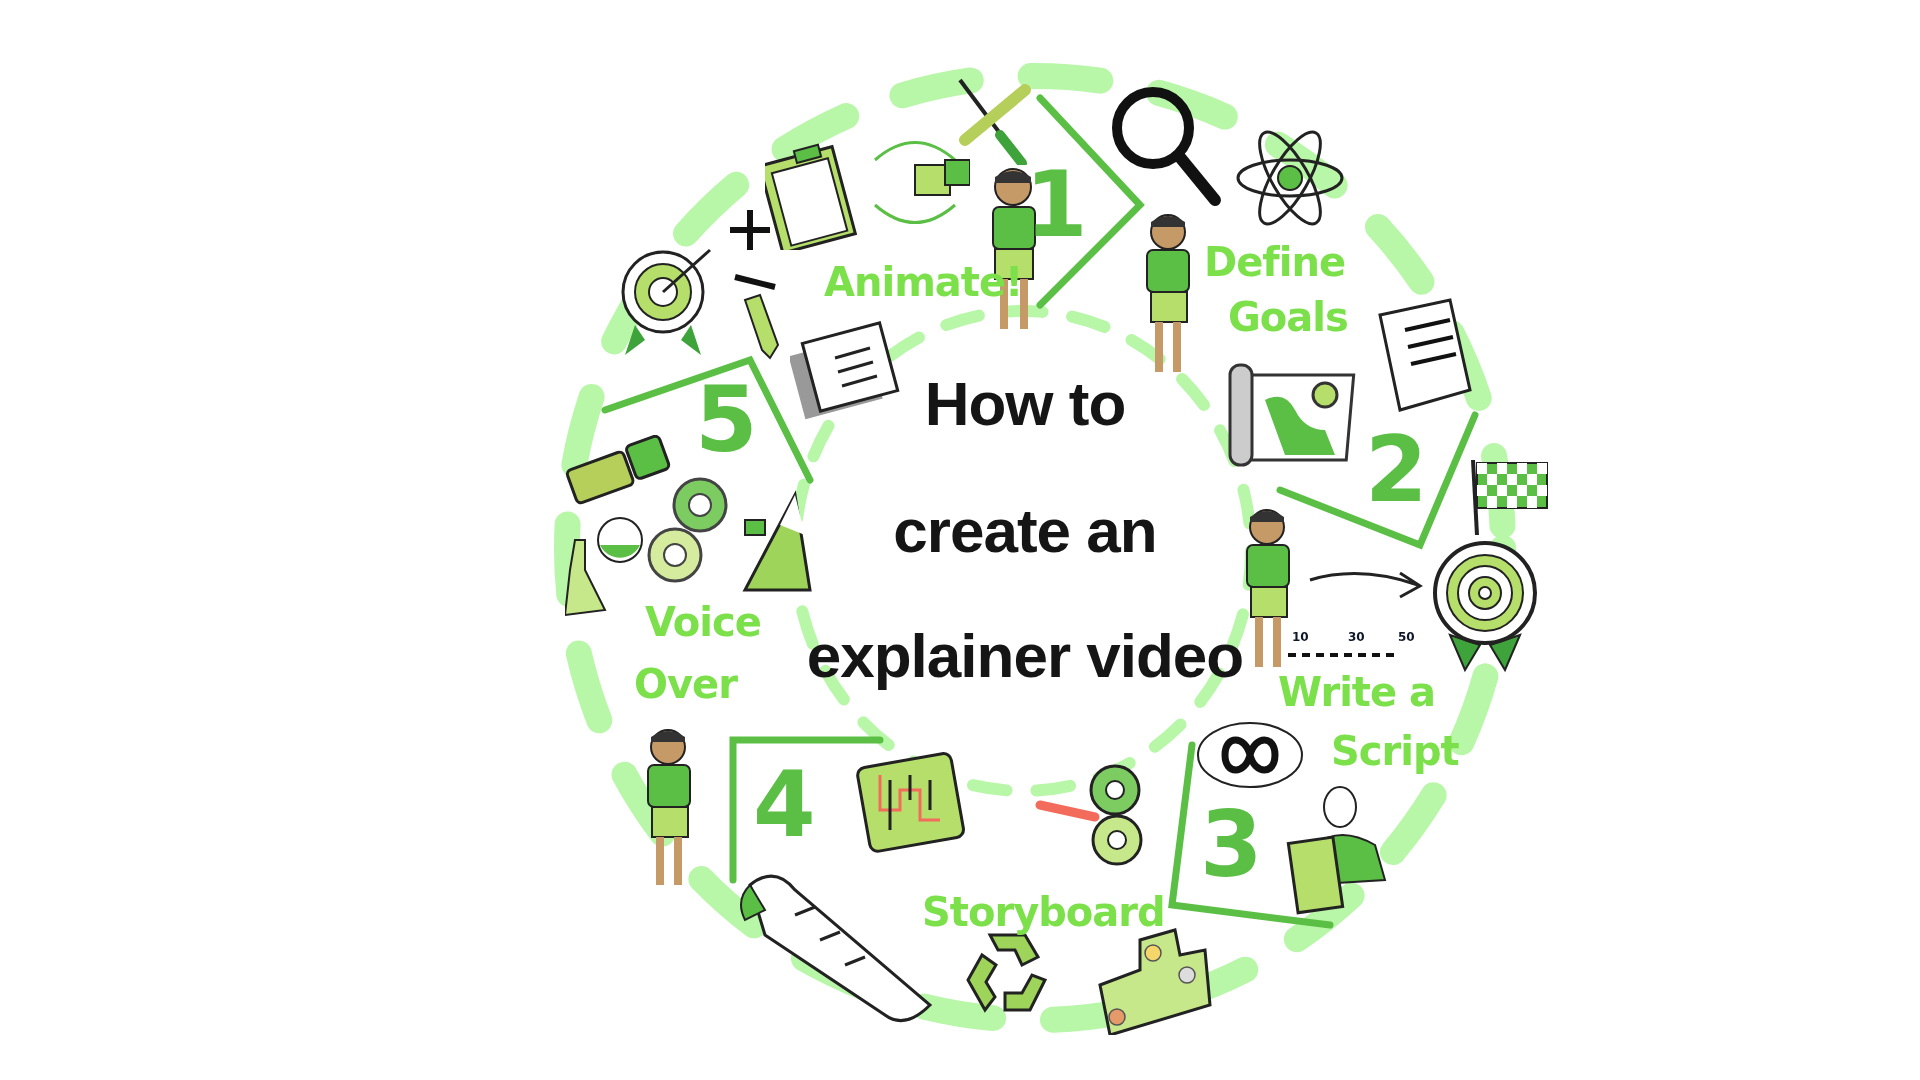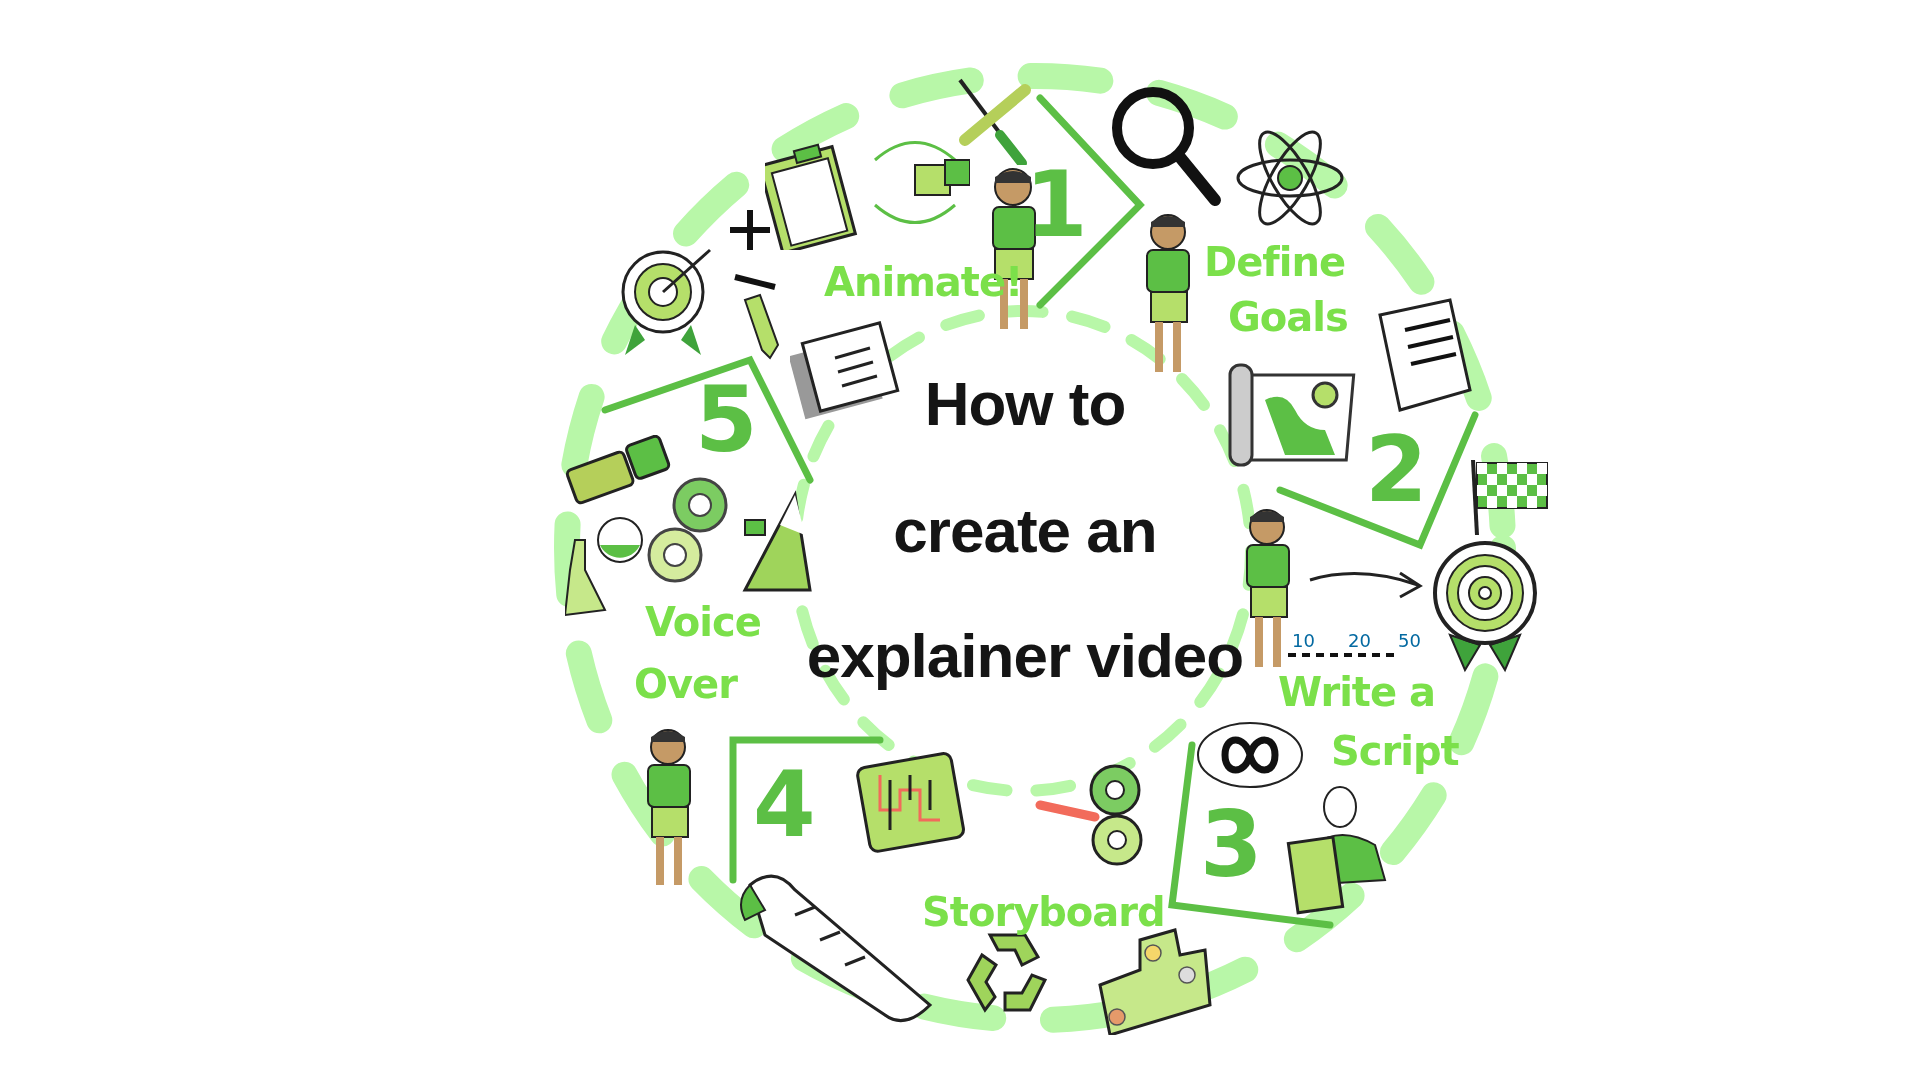--- a/index.html
+++ b/index.html
@@ -9,7 +9,7 @@
   .title{position:absolute;left:800px;width:450px;text-align:center;color:#151515;font-family:Liberation Sans, sans-serif;font-size:62px;letter-spacing:-1px;font-weight:bold;}
   .lbl{position:absolute;color:#7be04a;font-family:"DejaVu Sans",sans-serif;font-weight:bold;font-size:40px;line-height:1;letter-spacing:-1px;white-space:nowrap;}
   .num{position:absolute;color:#5cbf45;font-family:"DejaVu Sans",sans-serif;font-weight:bold;font-size:90px;line-height:1;}
-  .tiny{position:absolute;color:#0369a1;font-family:"DejaVu Sans",sans-serif;font-weight:normal;font-size:18px;}
+  .tiny{position:absolute;color:#0f172a;font-family:"DejaVu Sans",sans-serif;font-weight:bold;font-size:12px;}
 </style>
 </head>
 <body>

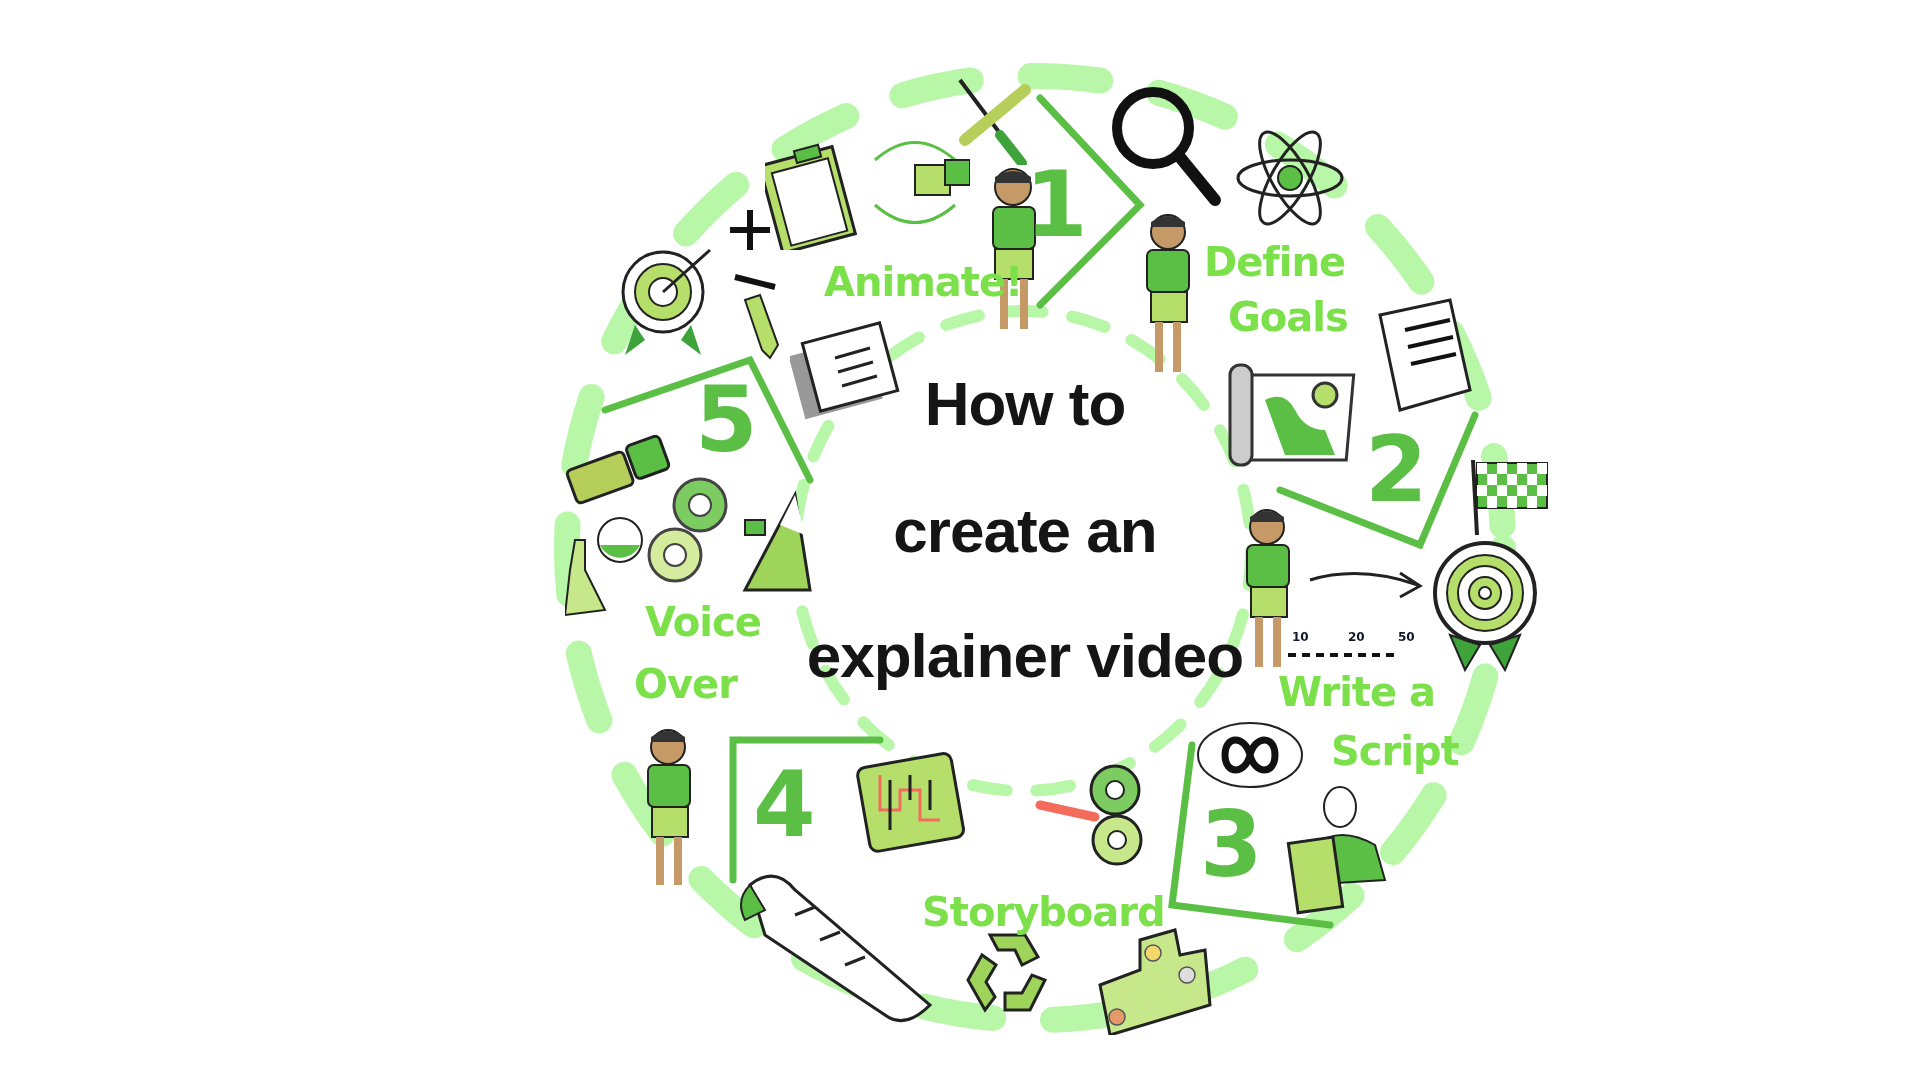--- a/index.html
+++ b/index.html
@@ -236,7 +236,7 @@
 <div class="lbl" style="left:634px;top:664px">Over</div>
 
 <div class="tiny" style="left:1292px;top:630px">10</div>
-<div class="tiny" style="left:1348px;top:630px">20</div>
+<div class="tiny" style="left:1348px;top:630px">30</div>
 <div class="tiny" style="left:1398px;top:630px">50</div>
 
 <div class="title" style="top:368px">How to</div>

